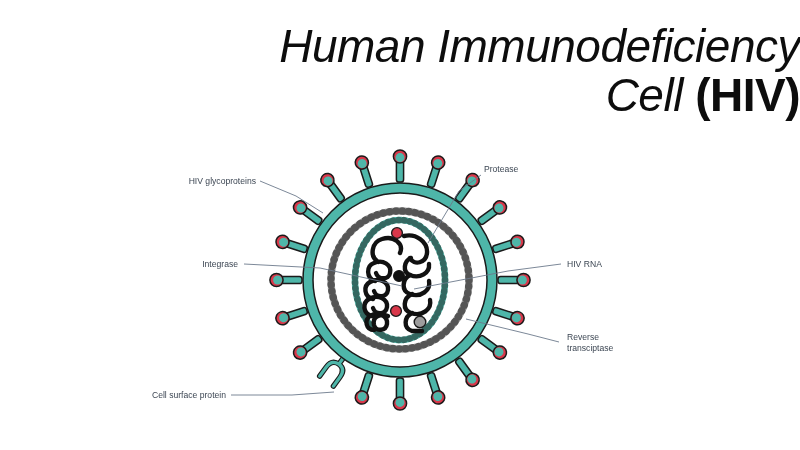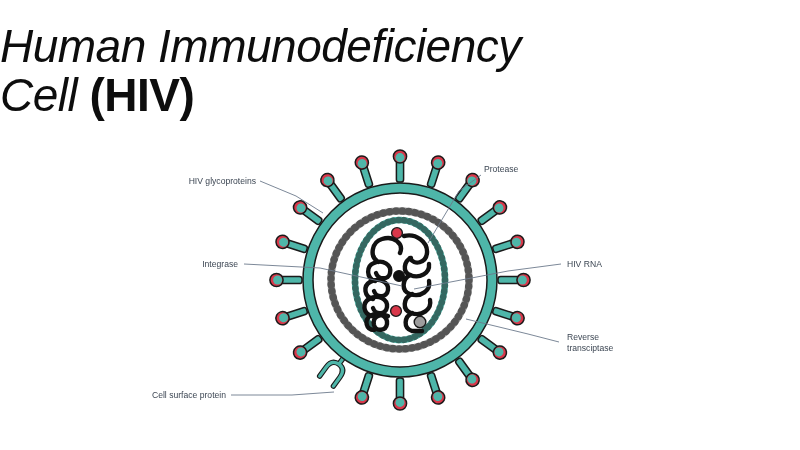--- a/index.html
+++ b/index.html
@@ -24,7 +24,7 @@
     left: 0;
     top: 22px;
     width: 800px;
-    text-align: left;
+    text-align: right;
     line-height: 1.06;
   }
   .title-line {

